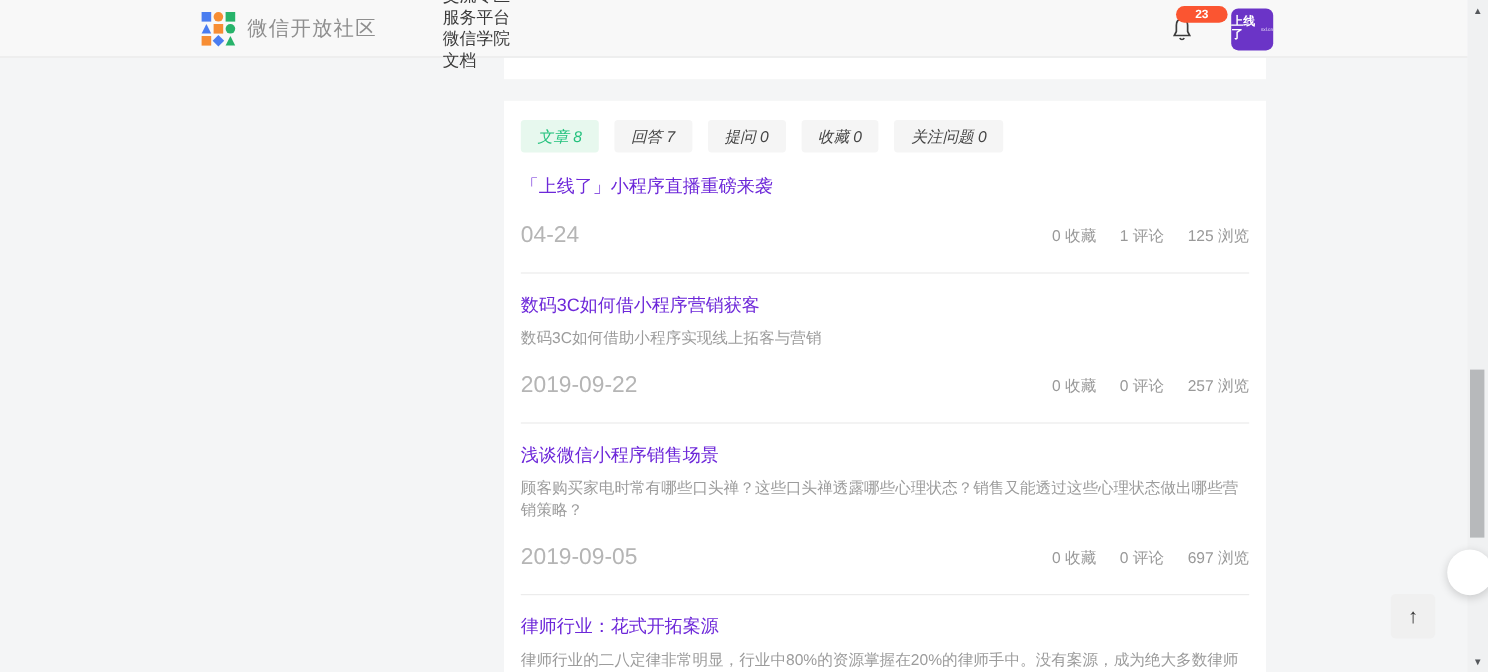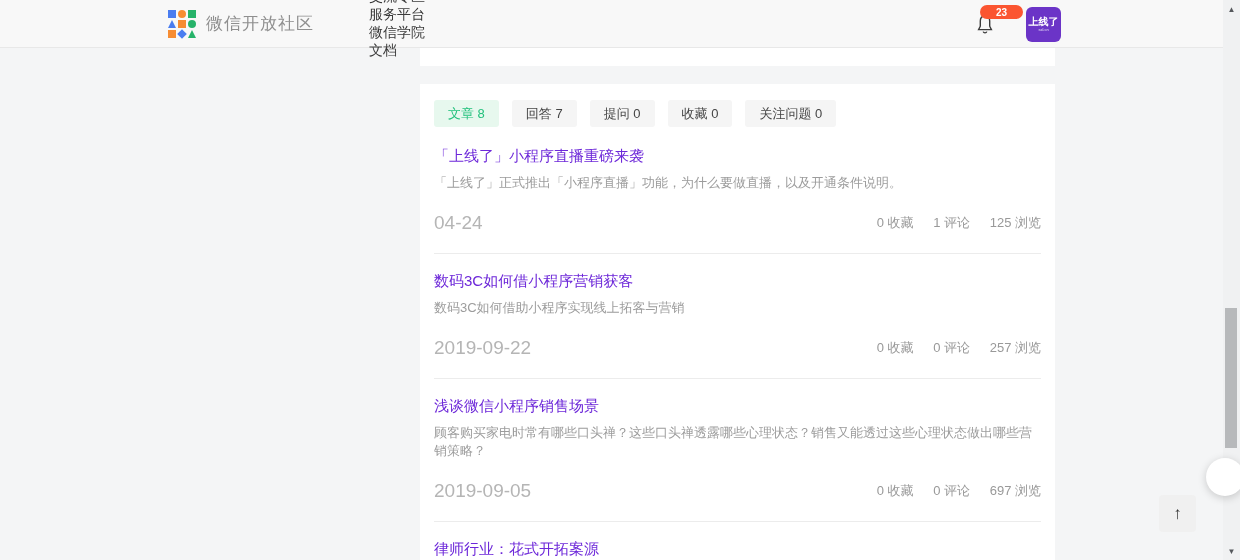--- a/index.html
+++ b/index.html
@@ -49,7 +49,7 @@
   .avatar {
     width: 35px; height: 35px; border-radius: 6px;
     background: #6b34c7; color: #ffffff;
-    display: flex; flex-direction: column; align-items: center; justify-content: center;
+    display: flex; flex-direction: row; align-items: center; justify-content: center;
     cursor: pointer;
   }
   .avatar-main { font-size: 10px; font-weight: bold; line-height: 11px; }

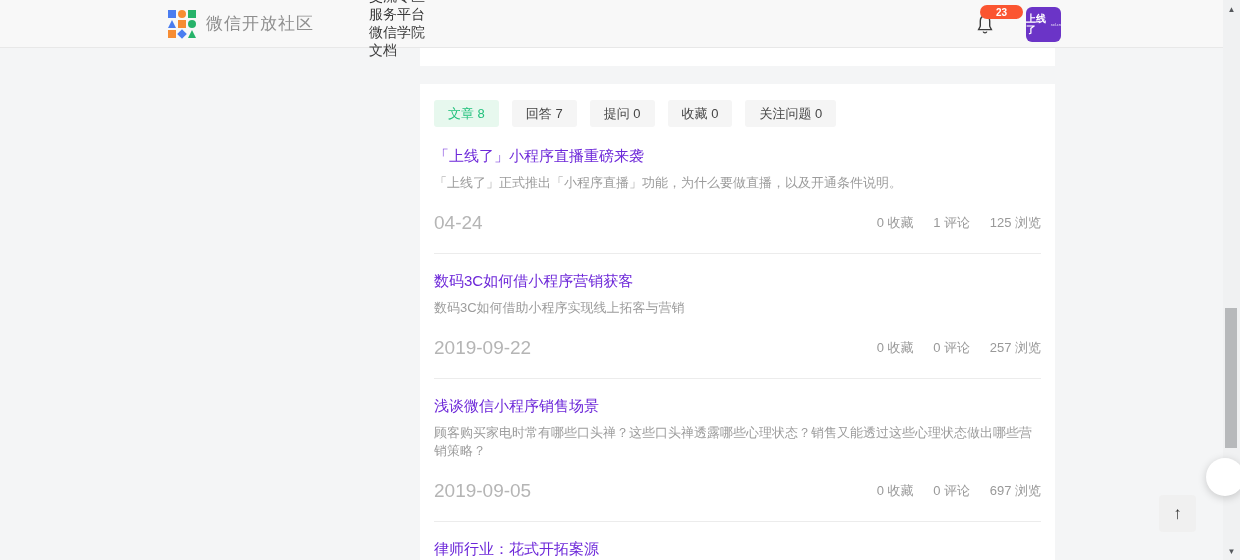--- a/index.html
+++ b/index.html
@@ -70,7 +70,7 @@
   .tab {
     height: 27px; padding: 0 14px; border-radius: 3px;
     background: #f5f5f5; color: #454545; font-size: 13px;
-    display: flex; align-items: center; cursor: pointer; white-space: nowrap;
+    display: flex; align-items: center; cursor: pointer; white-space: nowrap; font-style: italic;
   }
   .tab.active { background: #e7f8ee; color: #23c17d; }
 

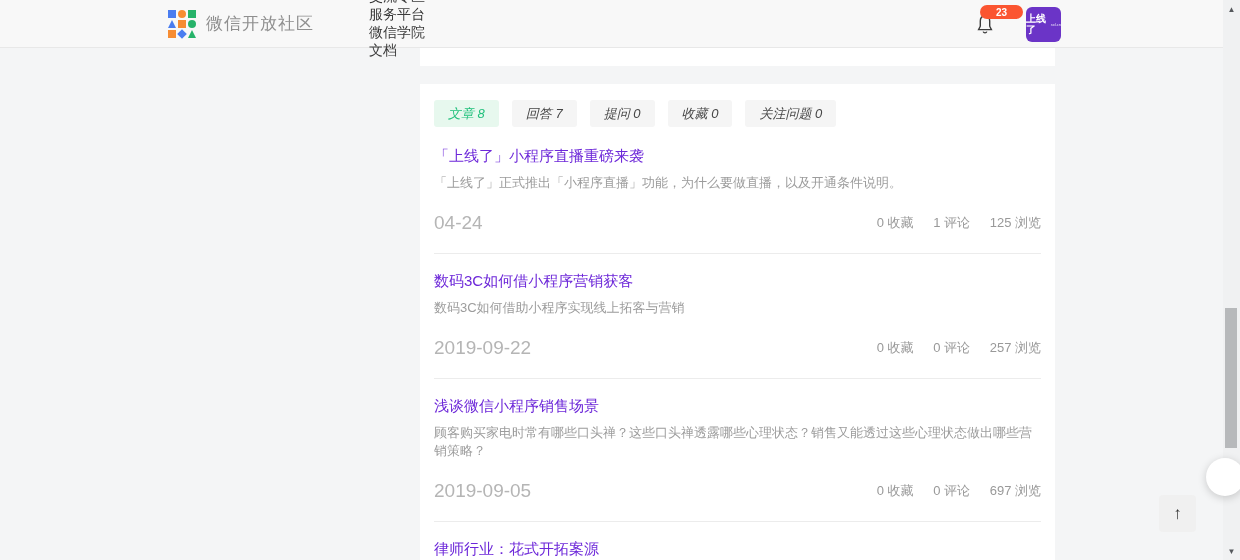--- a/index.html
+++ b/index.html
@@ -170,7 +170,6 @@
 
     <div class="article">
       <div class="article-title">「上线了」小程序直播重磅来袭</div>
-      <div class="article-excerpt">「上线了」正式推出「小程序直播」功能，为什么要做直播，以及开通条件说明。</div>
       <div class="article-meta">
         <span class="article-date">04-24</span>
         <span class="article-stats">

